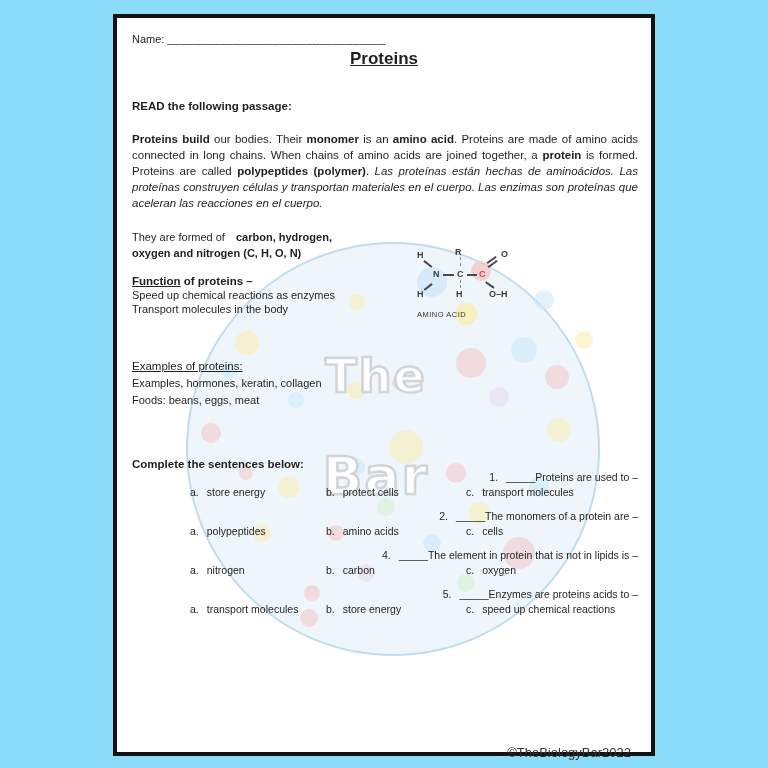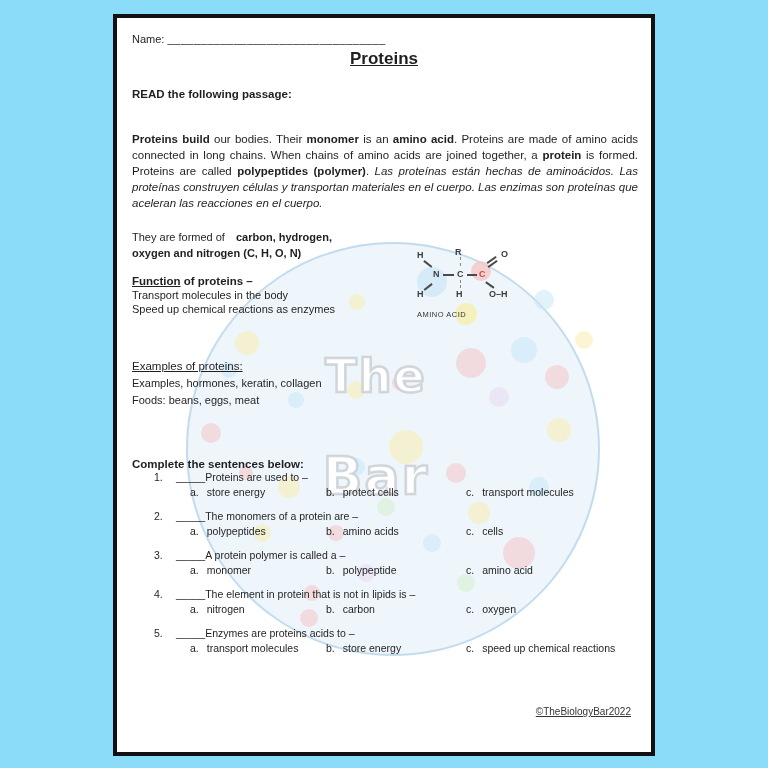--- a/index.html
+++ b/index.html
@@ -27,7 +27,7 @@
   .name-line{letter-spacing:0.5px;}
   .title{position:absolute;left:0;top:31px;width:100%;text-align:center;
          font-size:17px;font-weight:bold;text-decoration:underline;}
-  .read-heading{position:absolute;left:15px;top:70px;font-size:11.5px;font-weight:bold;}
+  .read-heading{position:absolute;left:15px;top:82px;font-size:11.5px;font-weight:bold;}
 
   
   .passage{position:absolute;left:15px;top:113px;width:506px;margin:0;

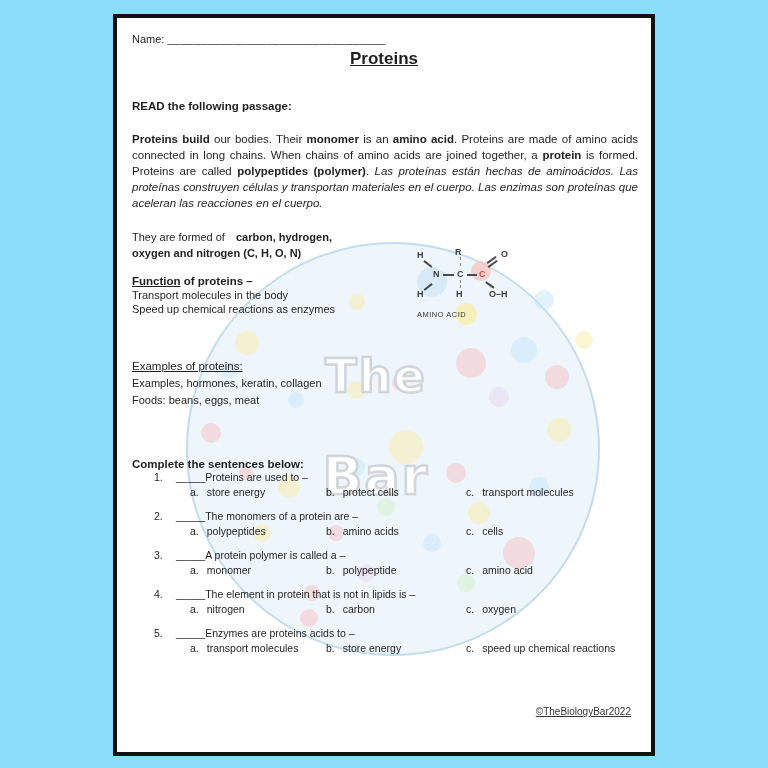--- a/index.html
+++ b/index.html
@@ -152,8 +152,8 @@
 
       <div class="function-block">
         <div class="block-heading"><span style="font-weight: bold; text-decoration: underline;">Function</span><span style="font-weight: bold;"> of proteins –</span></div>
+        <div>Speed up chemical reactions as enzymes</div>
         <div>Transport molecules in the body</div>
-        <div>Speed up chemical reactions as enzymes</div>
       </div>
 
       <div class="examples-block">

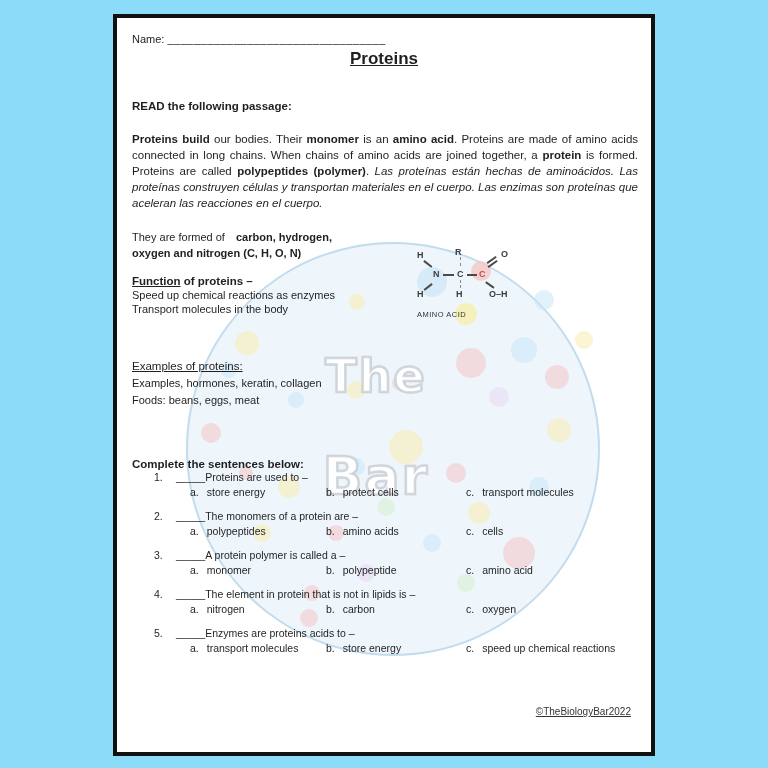--- a/index.html
+++ b/index.html
@@ -53,7 +53,7 @@
   .complete-heading{position:absolute;left:15px;top:440px;font-size:11.5px;font-weight:bold;}
   .questions{position:absolute;left:15px;top:453px;width:506px;font-size:10.5px;}
   .q{margin-bottom:11px;}
-  .q-stem-row{line-height:13px;}
+  .q-stem-row{line-height:13px;text-align:right;}
   .qnum{display:inline-block;margin-left:22px;width:14px;}
   .qstem{margin-left:8px;}
   .opts{display:grid;grid-template-columns:136px 140px auto;margin-left:58px;margin-top:2px;line-height:13px;}

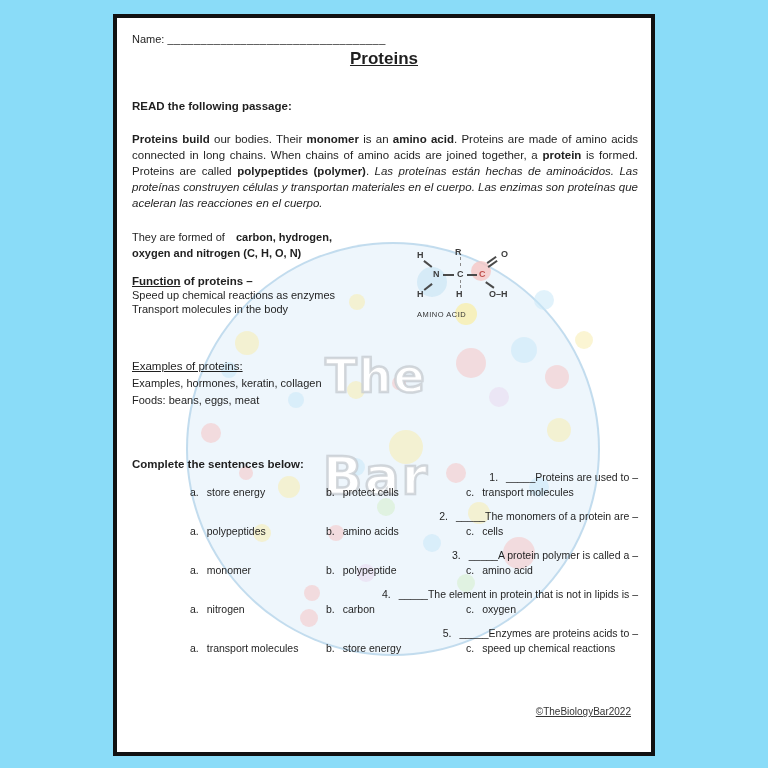--- a/index.html
+++ b/index.html
@@ -182,14 +182,6 @@
             </div>
           </div>
           <div class="q">
-            <div class="q-stem-row"><span class="qnum">3.</span><span class="qstem">_____A protein polymer is called a –</span></div>
-            <div class="opts">
-              <span><span class="ol">a.</span><span>monomer</span></span>
-              <span><span class="ol">b.</span><span>polypeptide</span></span>
-              <span><span class="ol">c.</span><span>amino acid</span></span>
-            </div>
-          </div>
-          <div class="q">
             <div class="q-stem-row"><span class="qnum">4.</span><span class="qstem">_____The element in protein that is not in lipids is –</span></div>
             <div class="opts">
               <span><span class="ol">a.</span><span>nitrogen</span></span>

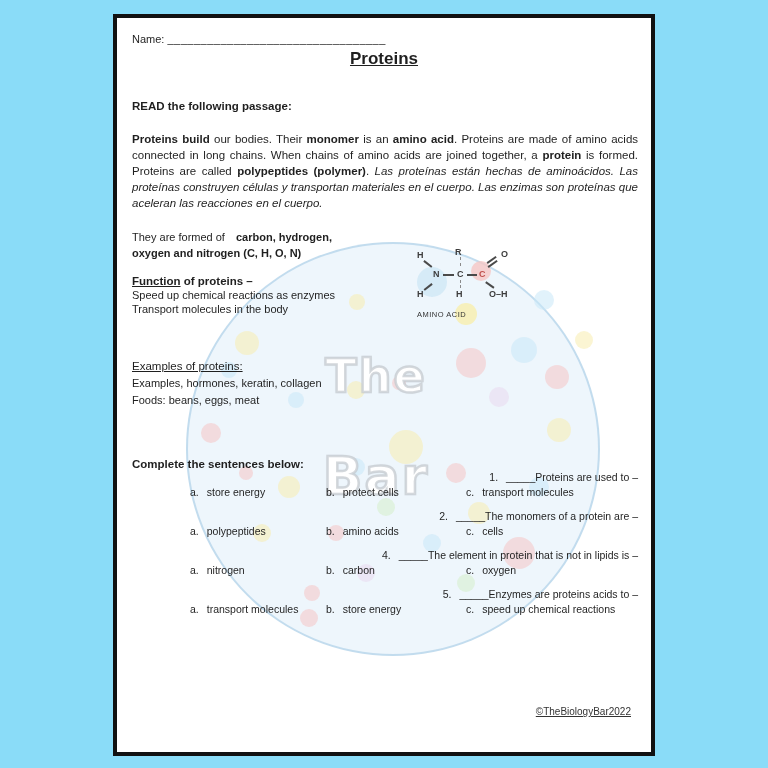--- a/index.html
+++ b/index.html
@@ -60,7 +60,7 @@
   .ol{display:inline-block;margin-right:8px;}
 
   
-  .footer{position:absolute;top:688px;right:20px;font-size:10px;color:#333;text-decoration:underline;}
+  .footer{position:absolute;top:727px;right:20px;font-size:13px;color:#333;}
 </style>
 </head>
 <body>

